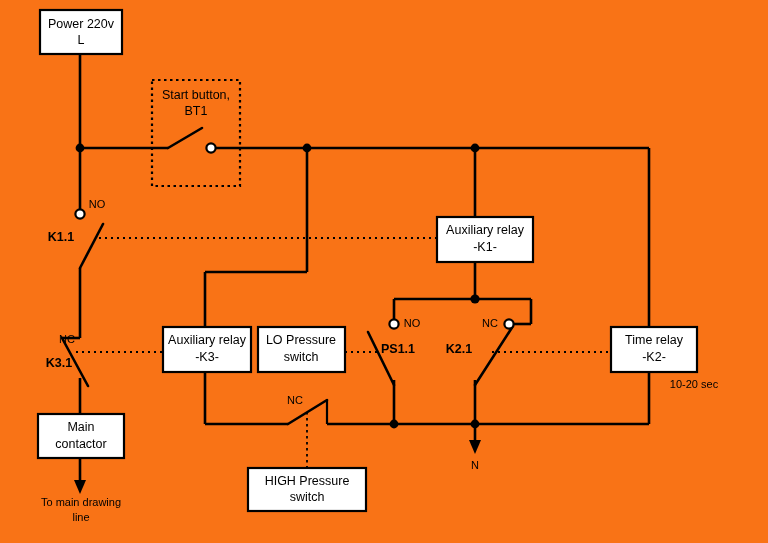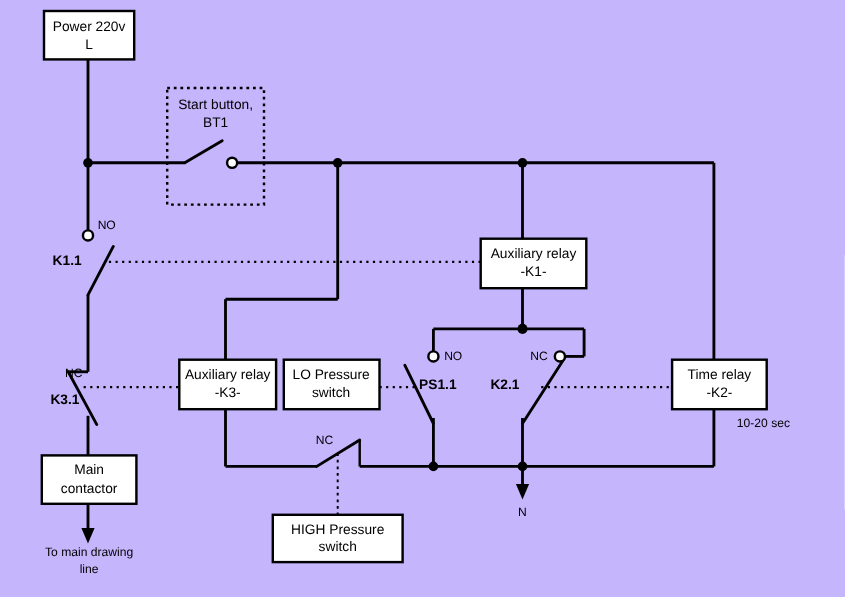--- a/index.html
+++ b/index.html
@@ -11,7 +11,7 @@
     position: relative;
     width: 768px;
     height: 543px;
-    background: #c4b5fd;
+    background: #f97316;
     font-family: "Liberation Sans", sans-serif;
     overflow: hidden;
   }

